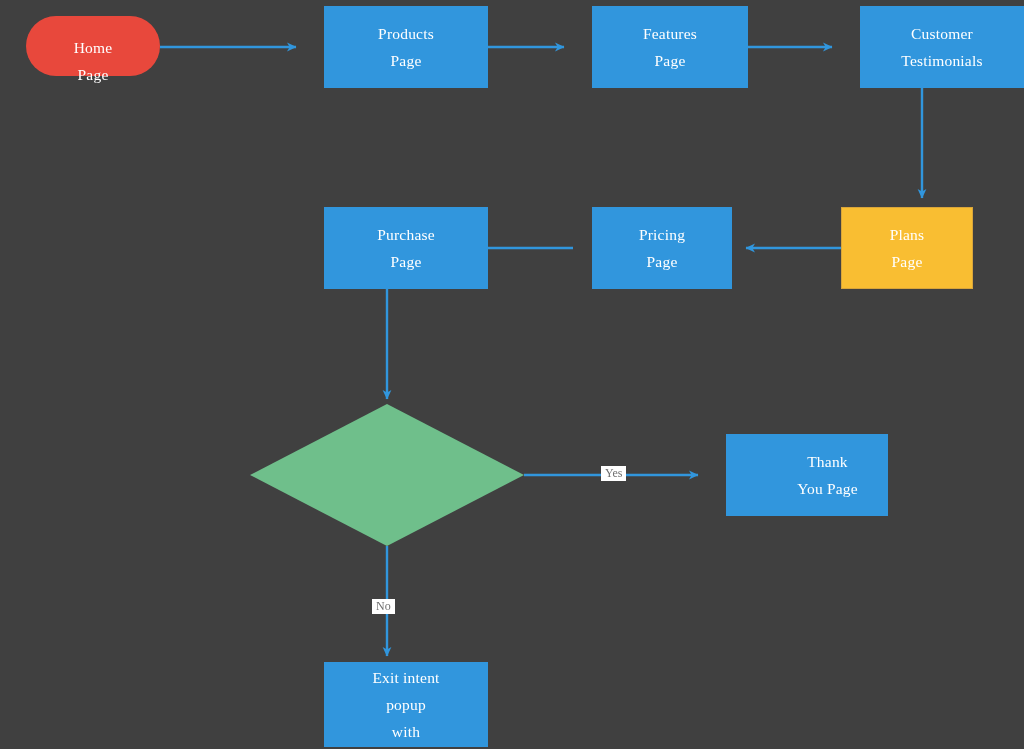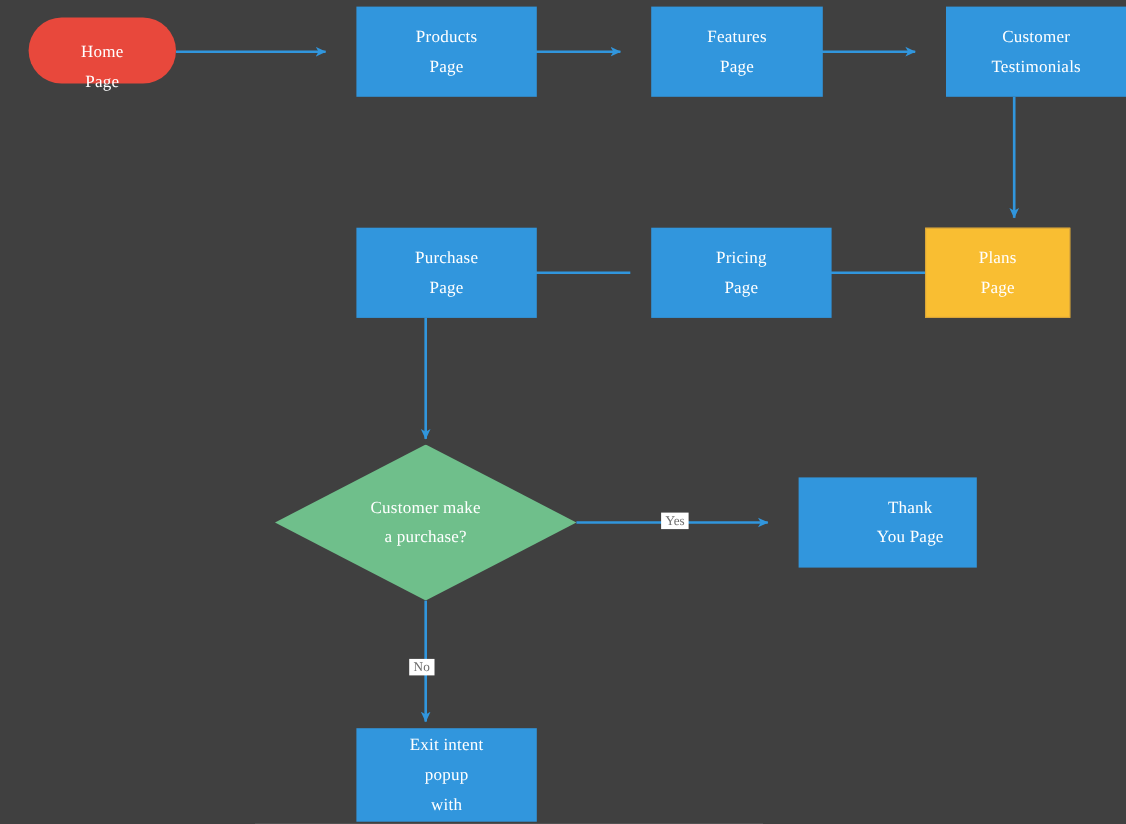--- a/index.html
+++ b/index.html
@@ -149,7 +149,7 @@
 Page</span>
   </div>
 
-  <div class="node node-rect" style="left:573px; top:207px; width:164px; height:82px;">
+  <div class="node node-rect" style="left:573px; top:207px; width:140px; height:82px;">
     <span class="label">Pricing
 Page</span>
   </div>

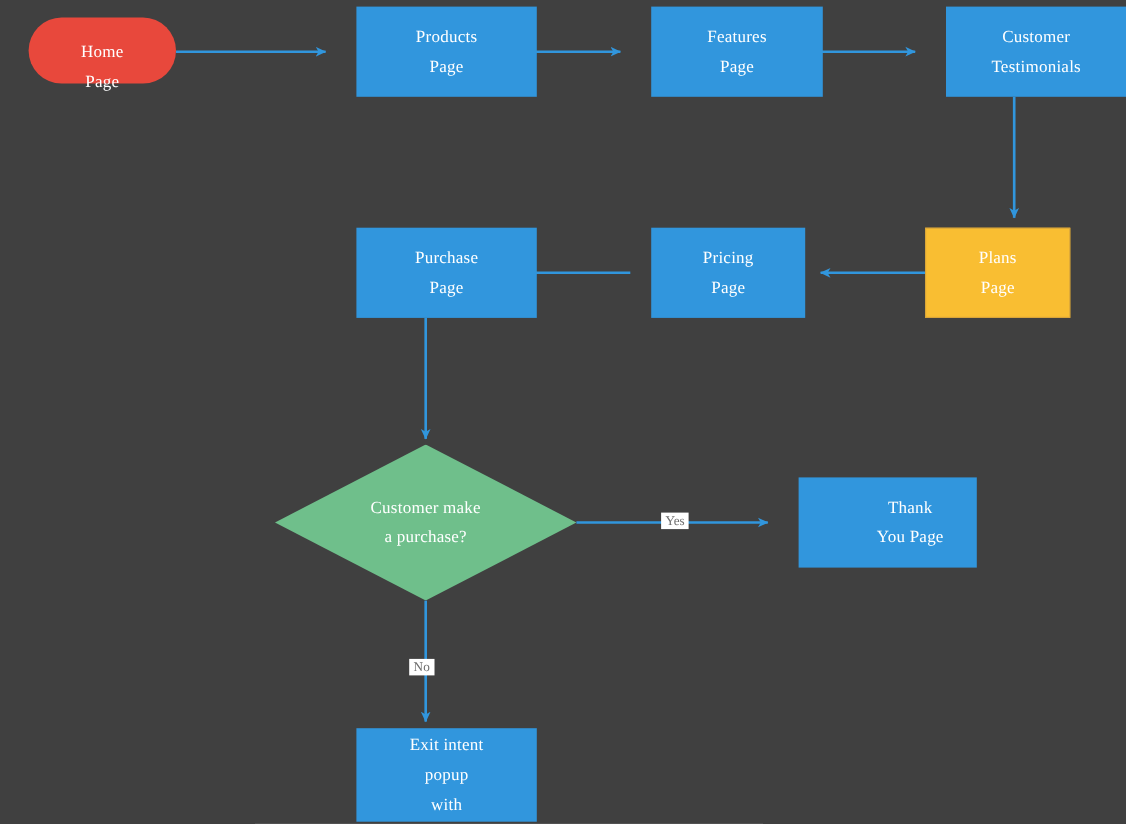--- a/index.html
+++ b/index.html
@@ -161,8 +161,6 @@
 
   <div class="node node-diamond" style="left:250px; top:404px; width:274px; height:142px;">
     <span class="diamond-shape"></span>
-    <span class="label">Customer  make
-a purchase?</span>
   </div>
 
   <div class="node node-rect" style="left:707px; top:434px; width:162px; height:82px;padding-left:41px;">

